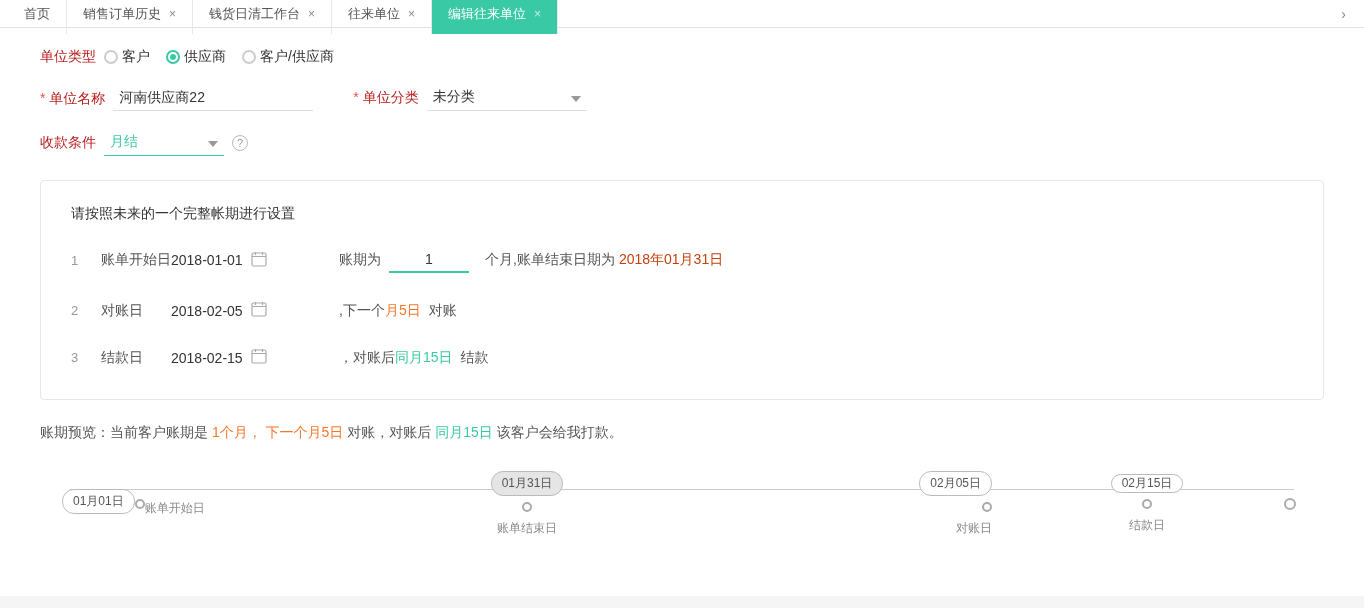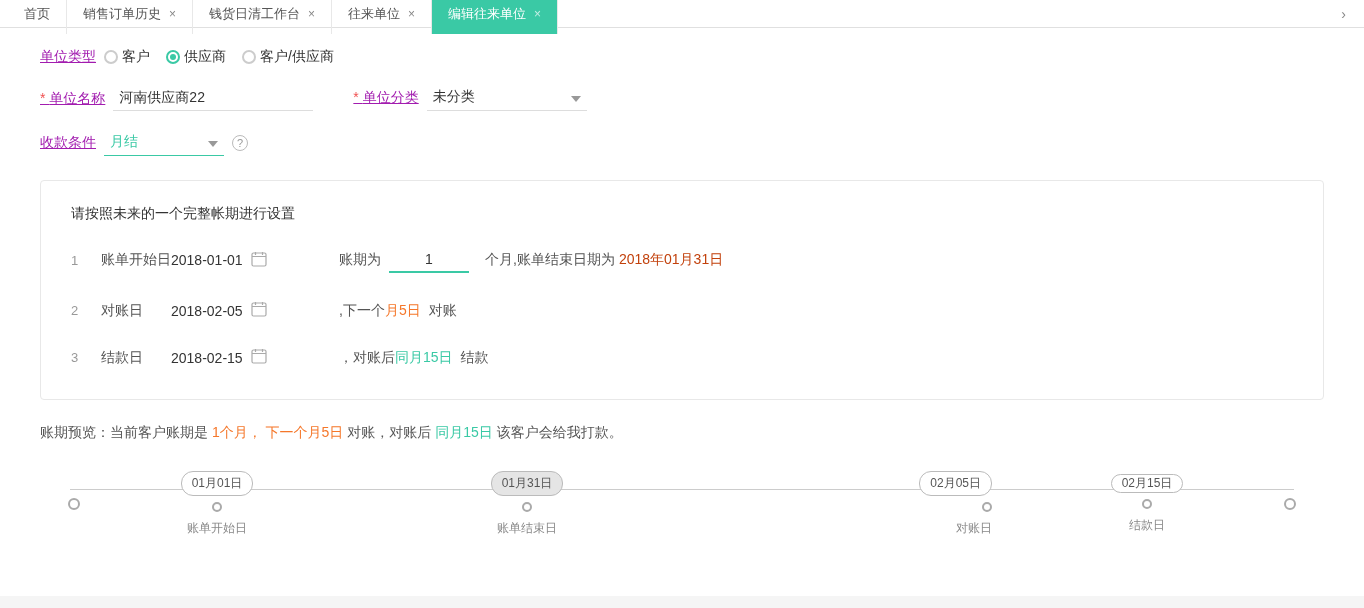--- a/index.html
+++ b/index.html
@@ -65,9 +65,8 @@
       gap: 8px;
     }
     .form-label {
-      color: #a21caf;
+      color: #b91c1c;
       white-space: nowrap;
-      text-decoration: underline;
     }
     .required::before {
       content: "* ";

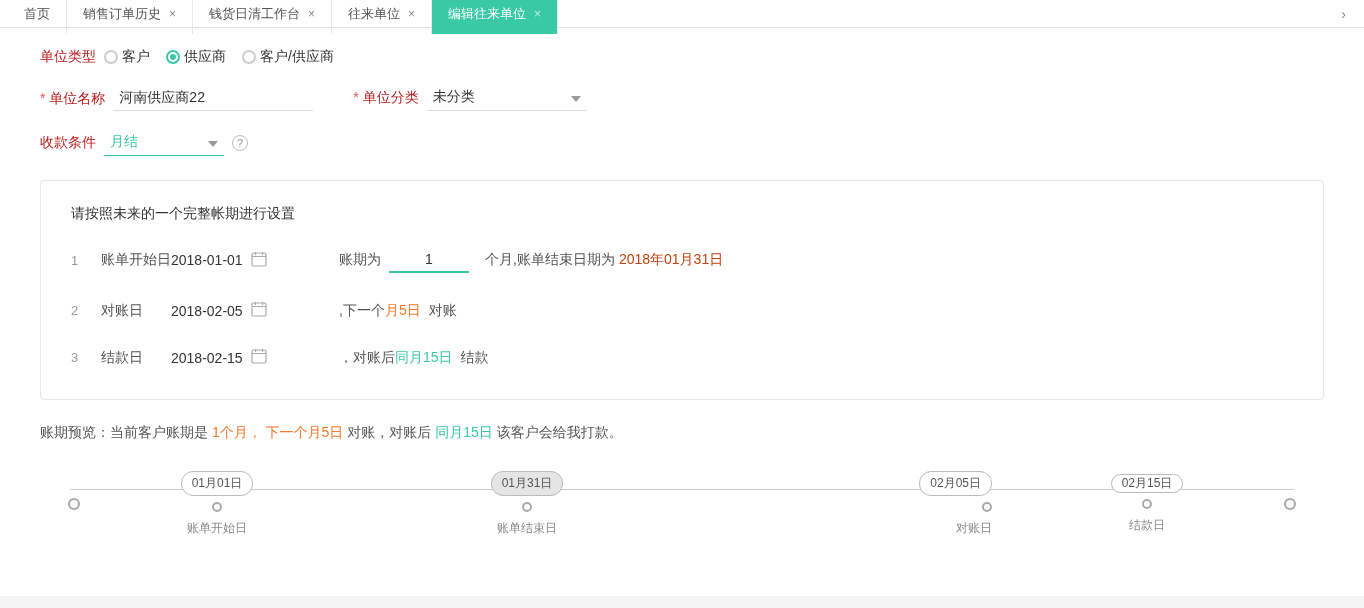--- a/index.html
+++ b/index.html
@@ -397,7 +397,7 @@
 
     <div style="width:12px;height:12px;border-radius:50%;border:2px solid #aaa;background:#fff;flex-shrink:0;z-index:1;position:relative;left:18px;"></div>
 
-    <div style="flex:1;display:flex;flex-direction:column;align-items:center;position:relative;z-index:1;">
+    <div style="flex:1;display:flex;flex-direction:row;align-items:center;position:relative;z-index:1;">
       <div style="border:1px solid #bbb;border-radius:12px;padding:3px 10px;font-size:12px;color:#555;background:#fff;white-space:nowrap;margin-bottom:6px;">01月01日</div>
       <div style="width:10px;height:10px;border-radius:50%;border:2px solid #aaa;background:#fff;"></div>
       <div style="margin-top:8px;font-size:12px;color:#888;">账单开始日</div>

